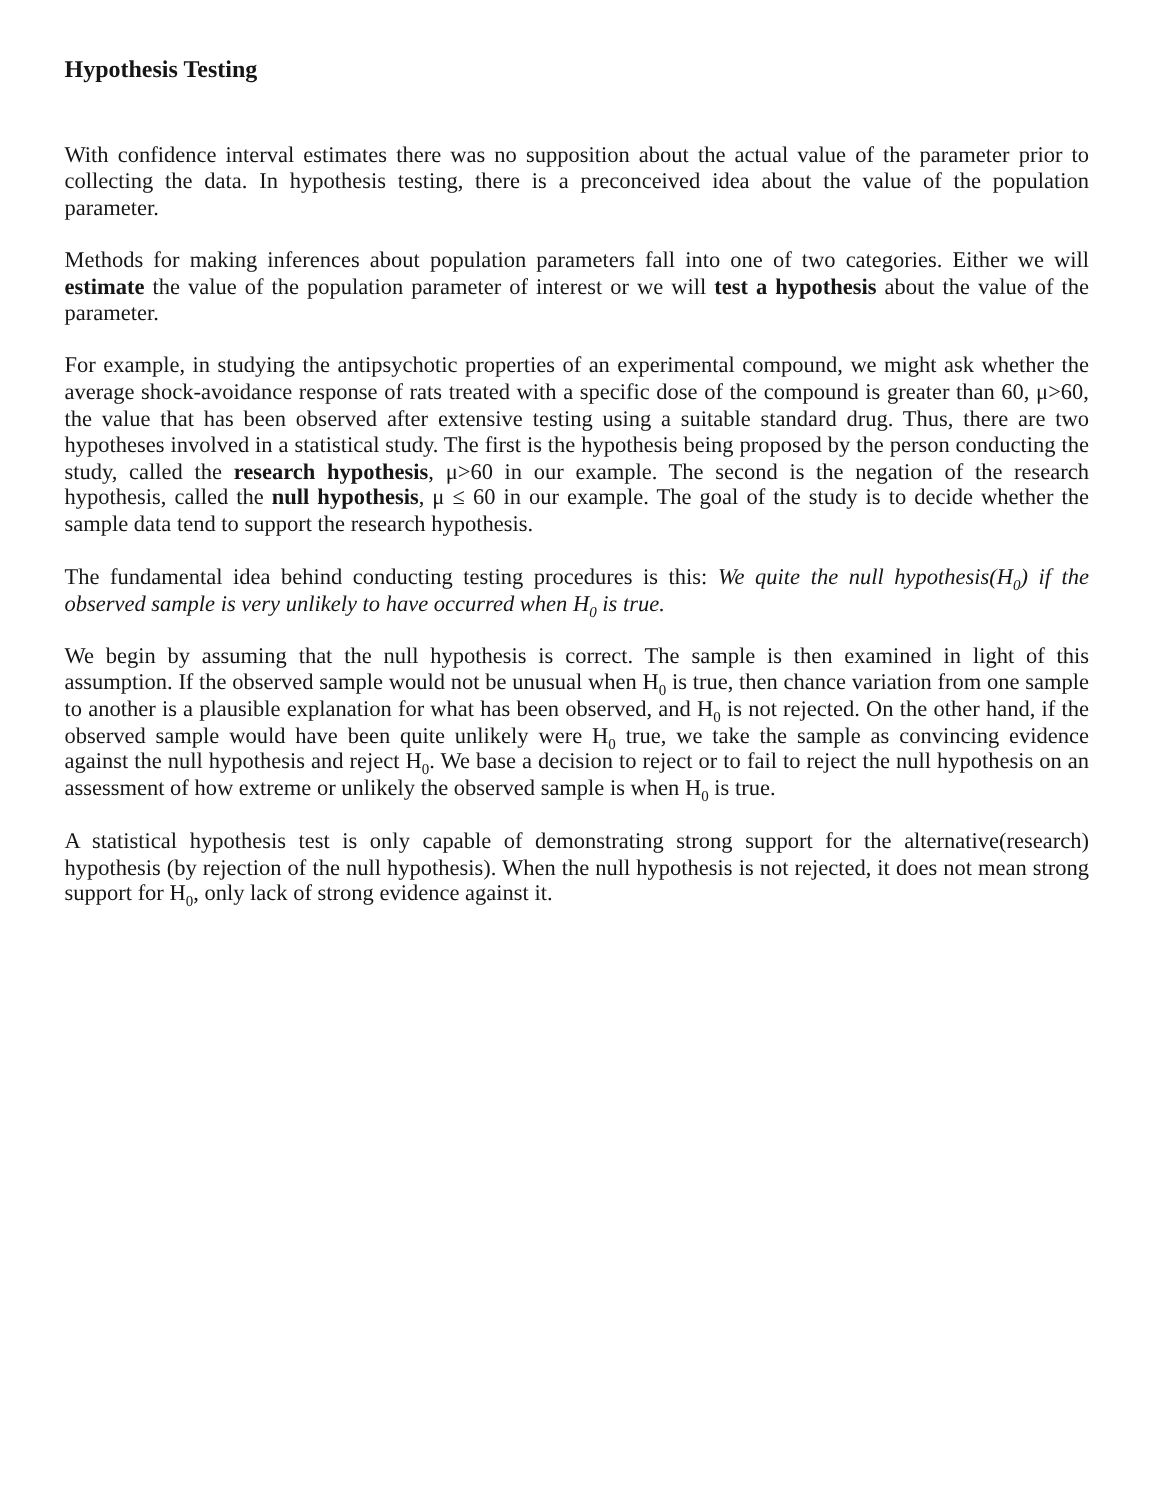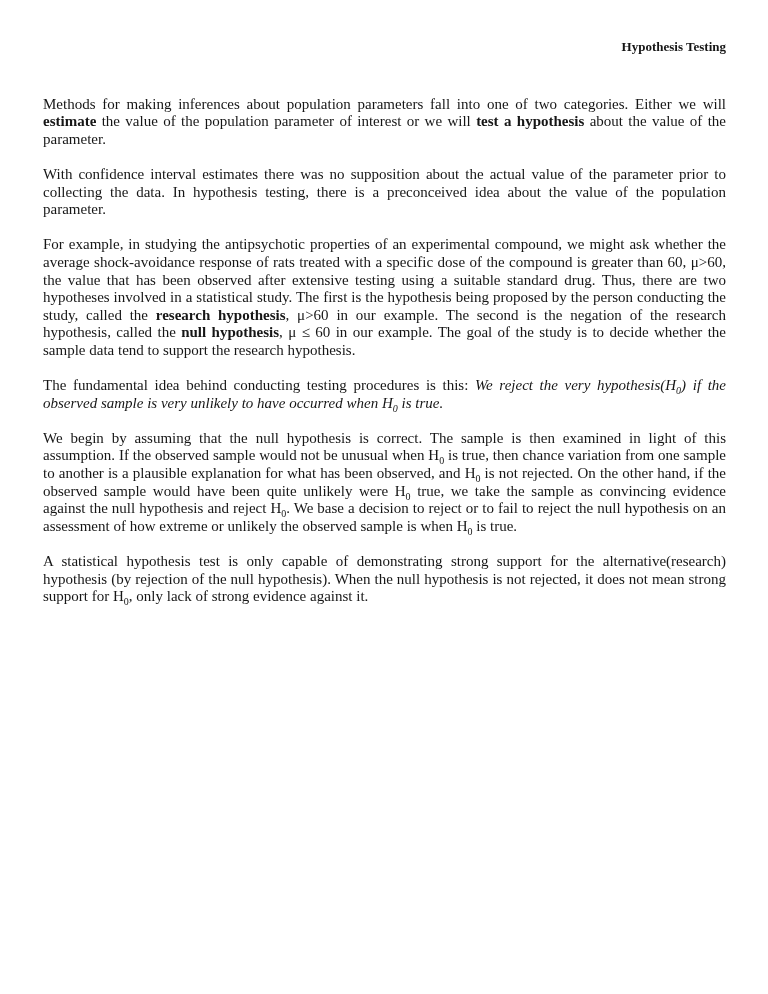--- a/index.html
+++ b/index.html
@@ -23,10 +23,10 @@
     width: 683px;
   }
   .title {
-    font-size: 13px;
+    font-size: 16px;
     line-height: 17.6px;
     font-weight: bold;
-    text-align: right;
+    text-align: left;
     margin: 0 0 40px 0;
   }
   p.para {

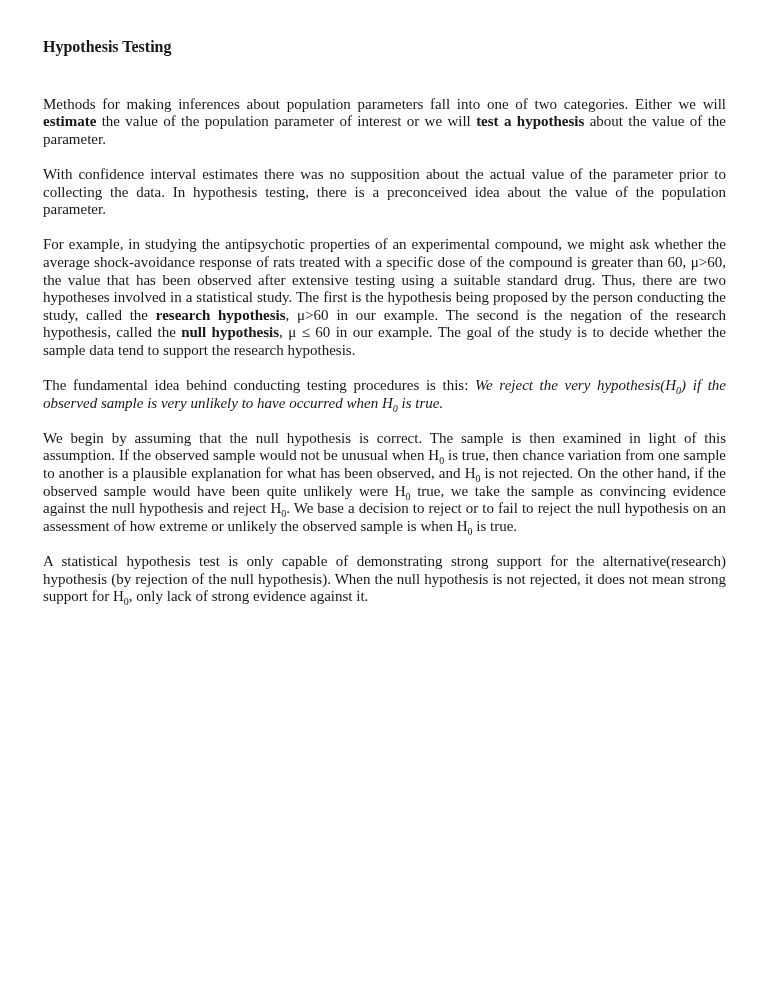--- a/index.html
+++ b/index.html
@@ -53,8 +53,8 @@
   <div class="content">
     <h1 class="title">Hypothesis Testing</h1>
     <div>
+        <p class="para"><span>With confidence interval estimates there was no supposition about the actual value of the parameter prior to collecting the data. In hypothesis testing, there is a preconceived idea about the value of the population parameter.</span></p>
         <p class="para"><span>Methods for making inferences about population parameters fall into one of two categories. Either we will </span><span class="b">estimate</span><span> the value of the population parameter of interest or we will </span><span class="b">test a hypothesis</span><span> about the value of the parameter.</span></p>
-        <p class="para"><span>With confidence interval estimates there was no supposition about the actual value of the parameter prior to collecting the data. In hypothesis testing, there is a preconceived idea about the value of the population parameter.</span></p>
         <p class="para"><span>For example, in studying the antipsychotic properties of an experimental compound, we might ask whether the average shock-avoidance response of rats treated with a specific dose of the compound is greater than 60, μ&gt;60, the value that has been observed after extensive testing using a suitable standard drug. Thus, there are two hypotheses involved in a statistical study. The first is the hypothesis being proposed by the person conducting the study, called the </span><span class="b">research hypothesis</span><span>, μ&gt;60 in our example. The second is the negation of the research hypothesis, called the </span><span class="b">null hypothesis</span><span>, μ ≤ 60 in our example. The goal of the study is to decide whether the sample data tend to support the research hypothesis.</span></p>
         <p class="para extra-gap"><span>The fundamental idea behind conducting testing procedures is this: </span><span class="i">We reject the very hypothesis(H</span><sub class="i">0</sub><span class="i">) if the observed sample is very unlikely to have occurred when H</span><sub class="i">0</sub><span class="i"> is true.</span></p>
         <p class="para"><span>We begin by assuming that the null hypothesis is correct. The sample is then examined in light of this assumption. If the observed sample would not be unusual when H</span><sub>0</sub><span> is true, then chance variation from one sample to another is a plausible explanation for what has been observed, and H</span><sub>0</sub><span> is not rejected. On the other hand, if the observed sample would have been quite unlikely were H</span><sub>0</sub><span> true, we take the sample as convincing evidence against the null hypothesis and reject H</span><sub>0</sub><span>. We base a decision to reject or to fail to reject the null hypothesis on an assessment of how extreme or unlikely the observed sample is when H</span><sub>0</sub><span> is true.</span></p>

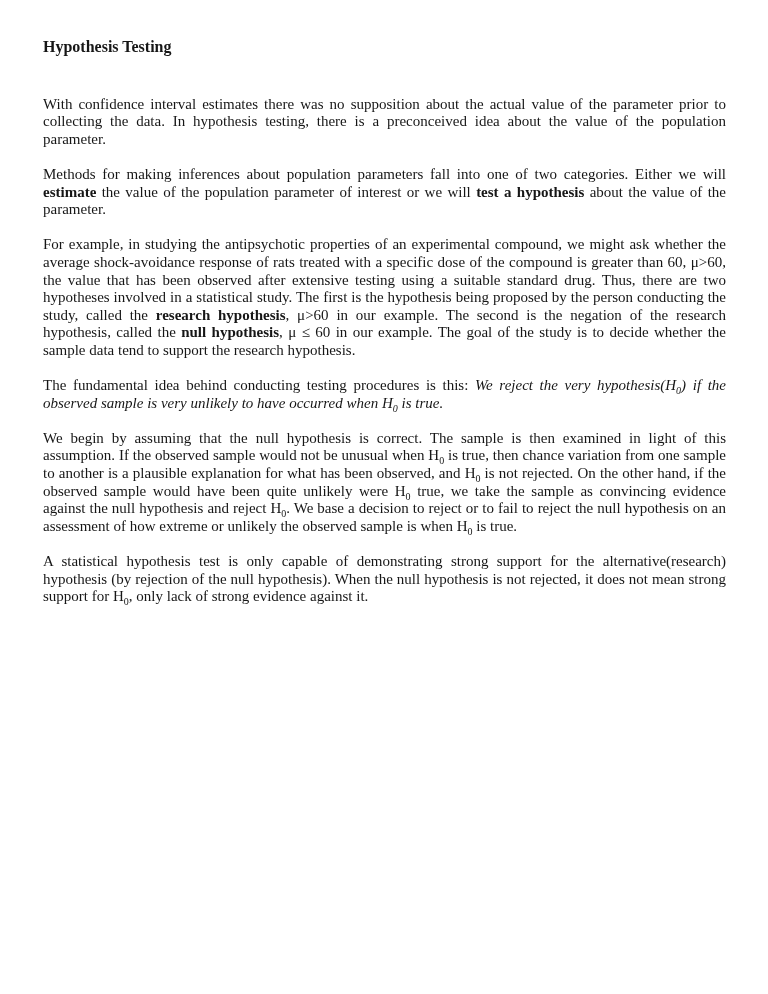--- a/index.html
+++ b/index.html
@@ -56,7 +56,7 @@
         <p class="para"><span>With confidence interval estimates there was no supposition about the actual value of the parameter prior to collecting the data. In hypothesis testing, there is a preconceived idea about the value of the population parameter.</span></p>
         <p class="para"><span>Methods for making inferences about population parameters fall into one of two categories. Either we will </span><span class="b">estimate</span><span> the value of the population parameter of interest or we will </span><span class="b">test a hypothesis</span><span> about the value of the parameter.</span></p>
         <p class="para"><span>For example, in studying the antipsychotic properties of an experimental compound, we might ask whether the average shock-avoidance response of rats treated with a specific dose of the compound is greater than 60, μ&gt;60, the value that has been observed after extensive testing using a suitable standard drug. Thus, there are two hypotheses involved in a statistical study. The first is the hypothesis being proposed by the person conducting the study, called the </span><span class="b">research hypothesis</span><span>, μ&gt;60 in our example. The second is the negation of the research hypothesis, called the </span><span class="b">null hypothesis</span><span>, μ ≤ 60 in our example. The goal of the study is to decide whether the sample data tend to support the research hypothesis.</span></p>
-        <p class="para extra-gap"><span>The fundamental idea behind conducting testing procedures is this: </span><span class="i">We reject the very hypothesis(H</span><sub class="i">0</sub><span class="i">) if the observed sample is very unlikely to have occurred when H</span><sub class="i">0</sub><span class="i"> is true.</span></p>
+        <p class="para extra-gap"><span>The fundamental idea behind conducting testing procedures is this: </span><span class="i">We quite the null hypothesis(H</span><sub class="i">0</sub><span class="i">) if the observed sample is very unlikely to have occurred when H</span><sub class="i">0</sub><span class="i"> is true.</span></p>
         <p class="para"><span>We begin by assuming that the null hypothesis is correct. The sample is then examined in light of this assumption. If the observed sample would not be unusual when H</span><sub>0</sub><span> is true, then chance variation from one sample to another is a plausible explanation for what has been observed, and H</span><sub>0</sub><span> is not rejected. On the other hand, if the observed sample would have been quite unlikely were H</span><sub>0</sub><span> true, we take the sample as convincing evidence against the null hypothesis and reject H</span><sub>0</sub><span>. We base a decision to reject or to fail to reject the null hypothesis on an assessment of how extreme or unlikely the observed sample is when H</span><sub>0</sub><span> is true.</span></p>
         <p class="para"><span>A statistical hypothesis test is only capable of demonstrating strong support for the alternative(research) hypothesis (by rejection of the null hypothesis). When the null hypothesis is not rejected, it does not mean strong support for H</span><sub>0</sub><span>, only lack of strong evidence against it.</span></p>
       </div>

